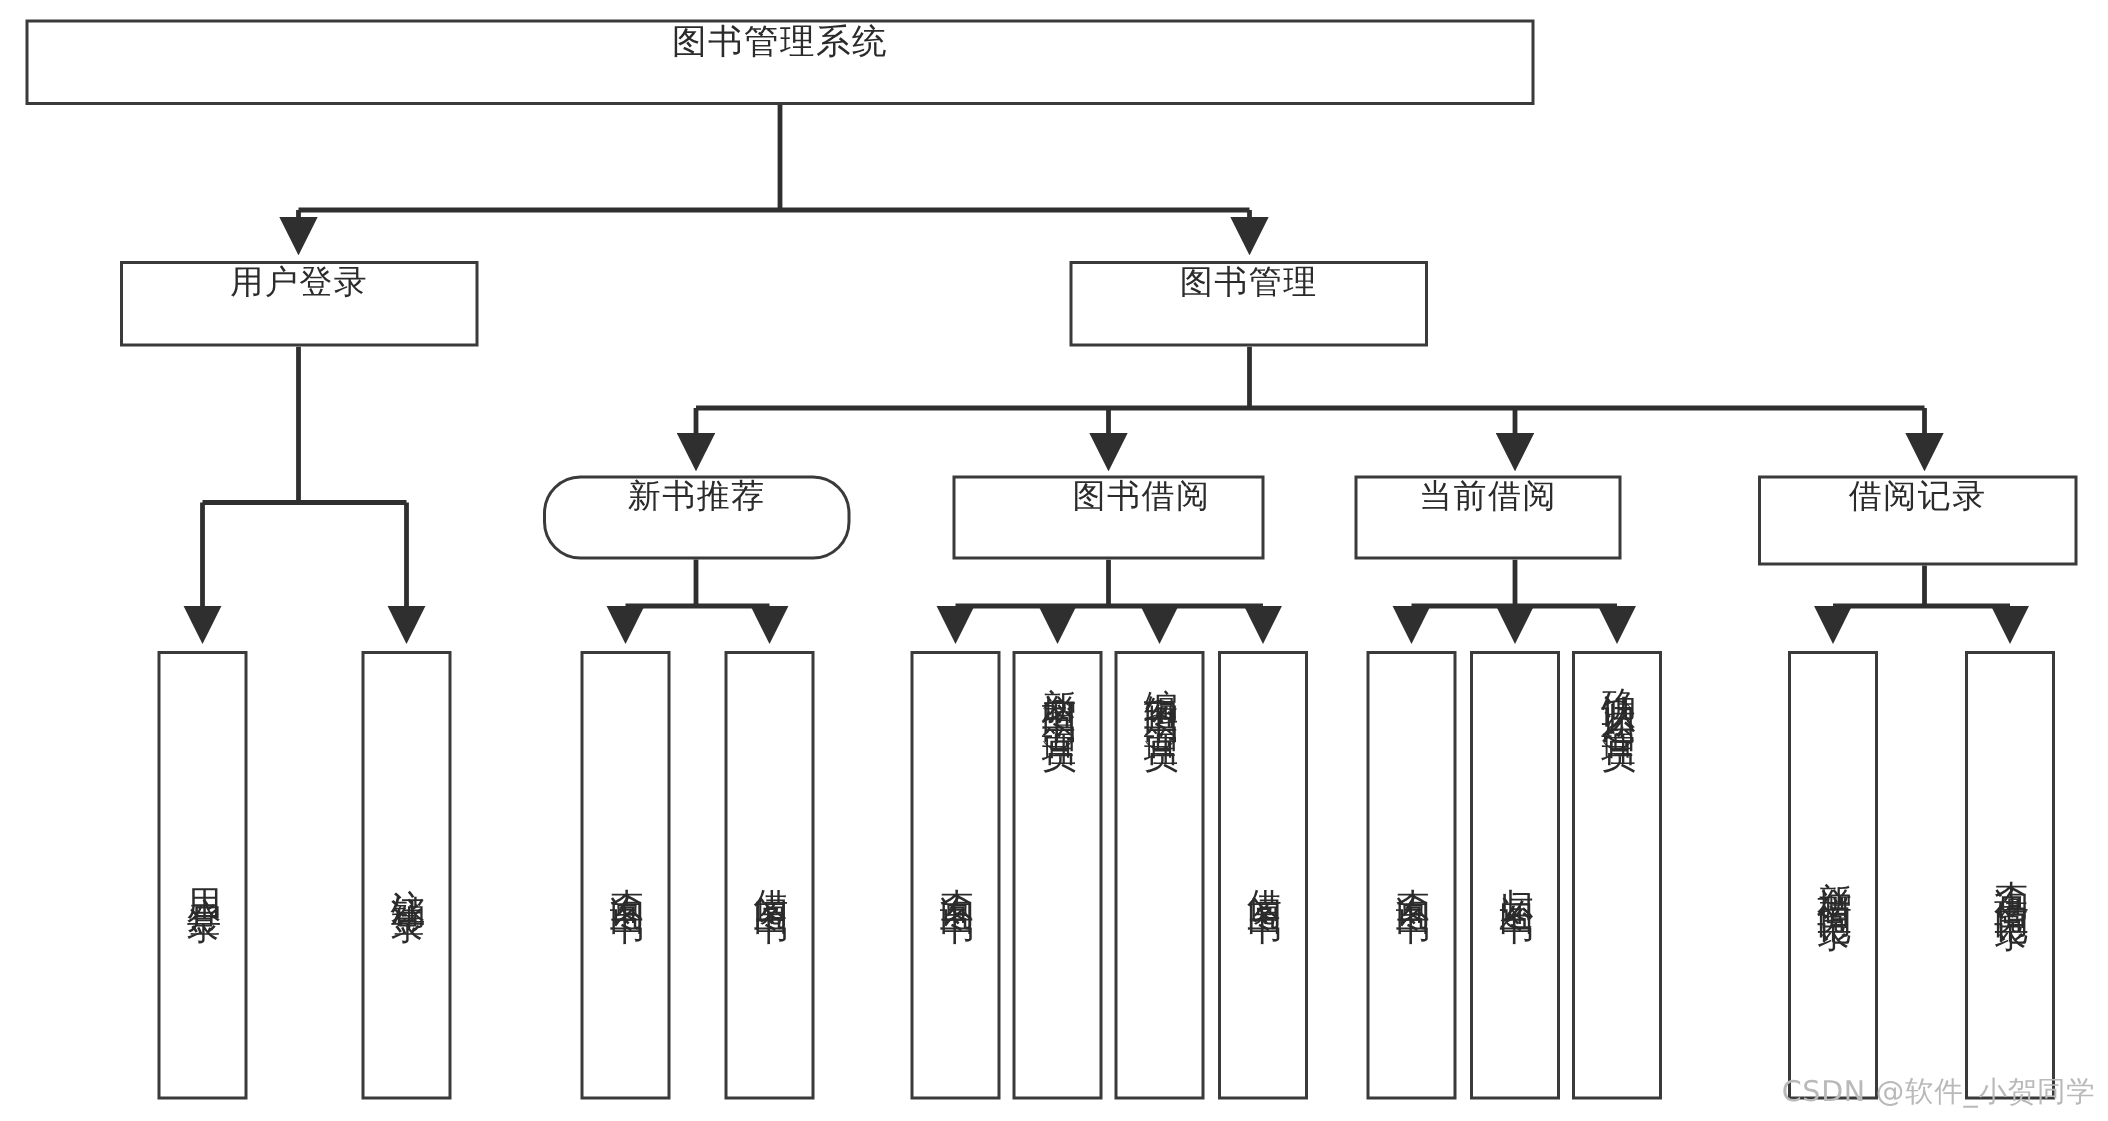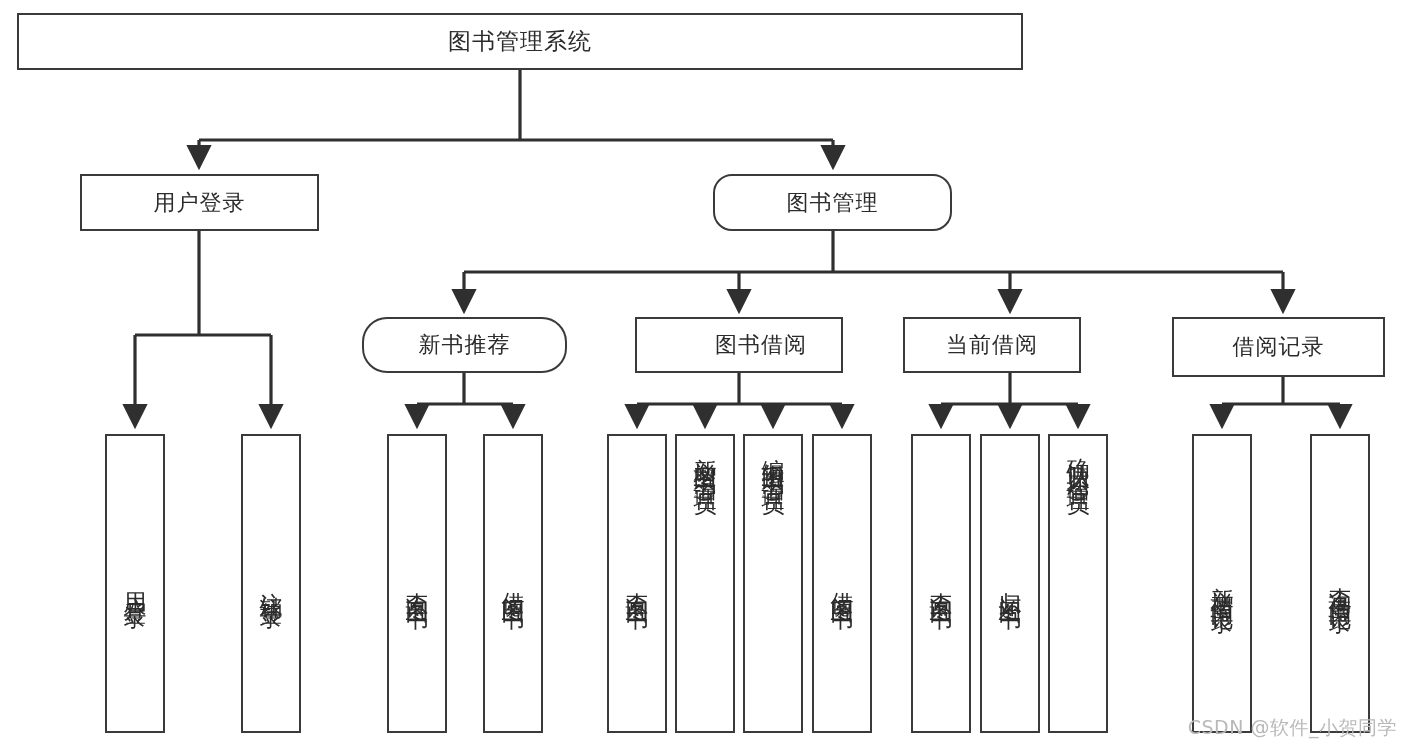--- a/index.html
+++ b/index.html
@@ -32,7 +32,7 @@
     background: #ffffff;
     border: 2.5px solid #3a3a3a;
     display: flex;
-    align-items: center;
+    align-items: flex-start;
     justify-content: center;
     z-index: 2;
   }

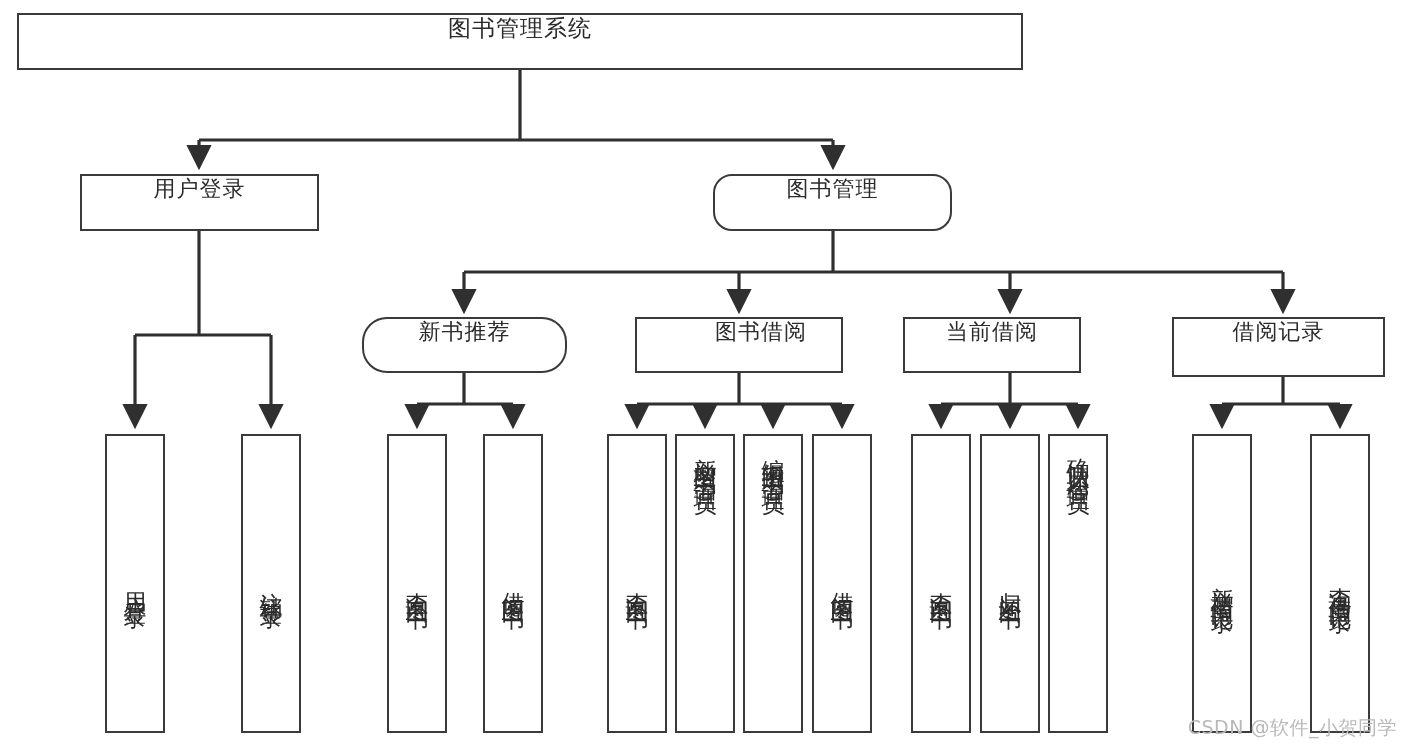--- a/index.html
+++ b/index.html
@@ -140,7 +140,7 @@
   <div class="node tier1" style="left:80px; top:174px; width:239px; height:57px;">
     <span class="node-label">用户登录</span>
   </div>
-  <div class="node tier1" style="left:713px; top:174px; width:239px; height:57px;border-radius:19px;">
+  <div class="node tier1" style="left:713px; top:174px; width:239px; height:57px;">
     <span class="node-label">图书管理</span>
   </div>
 

